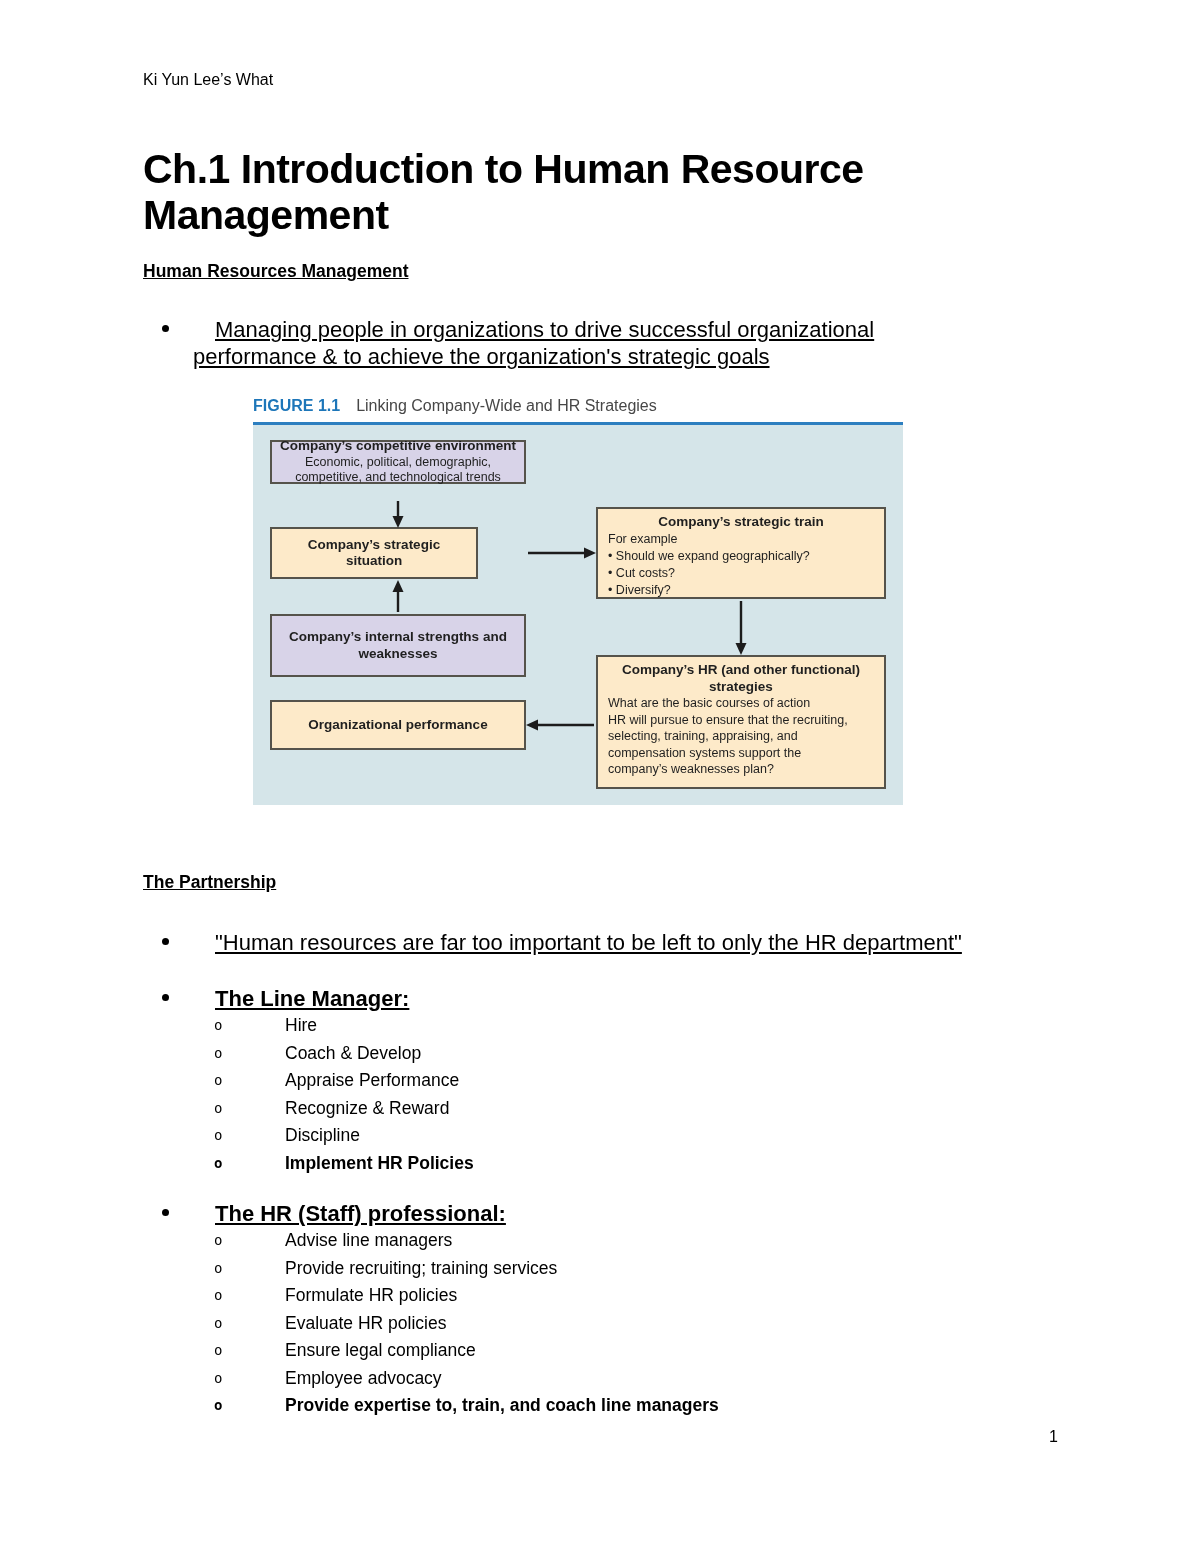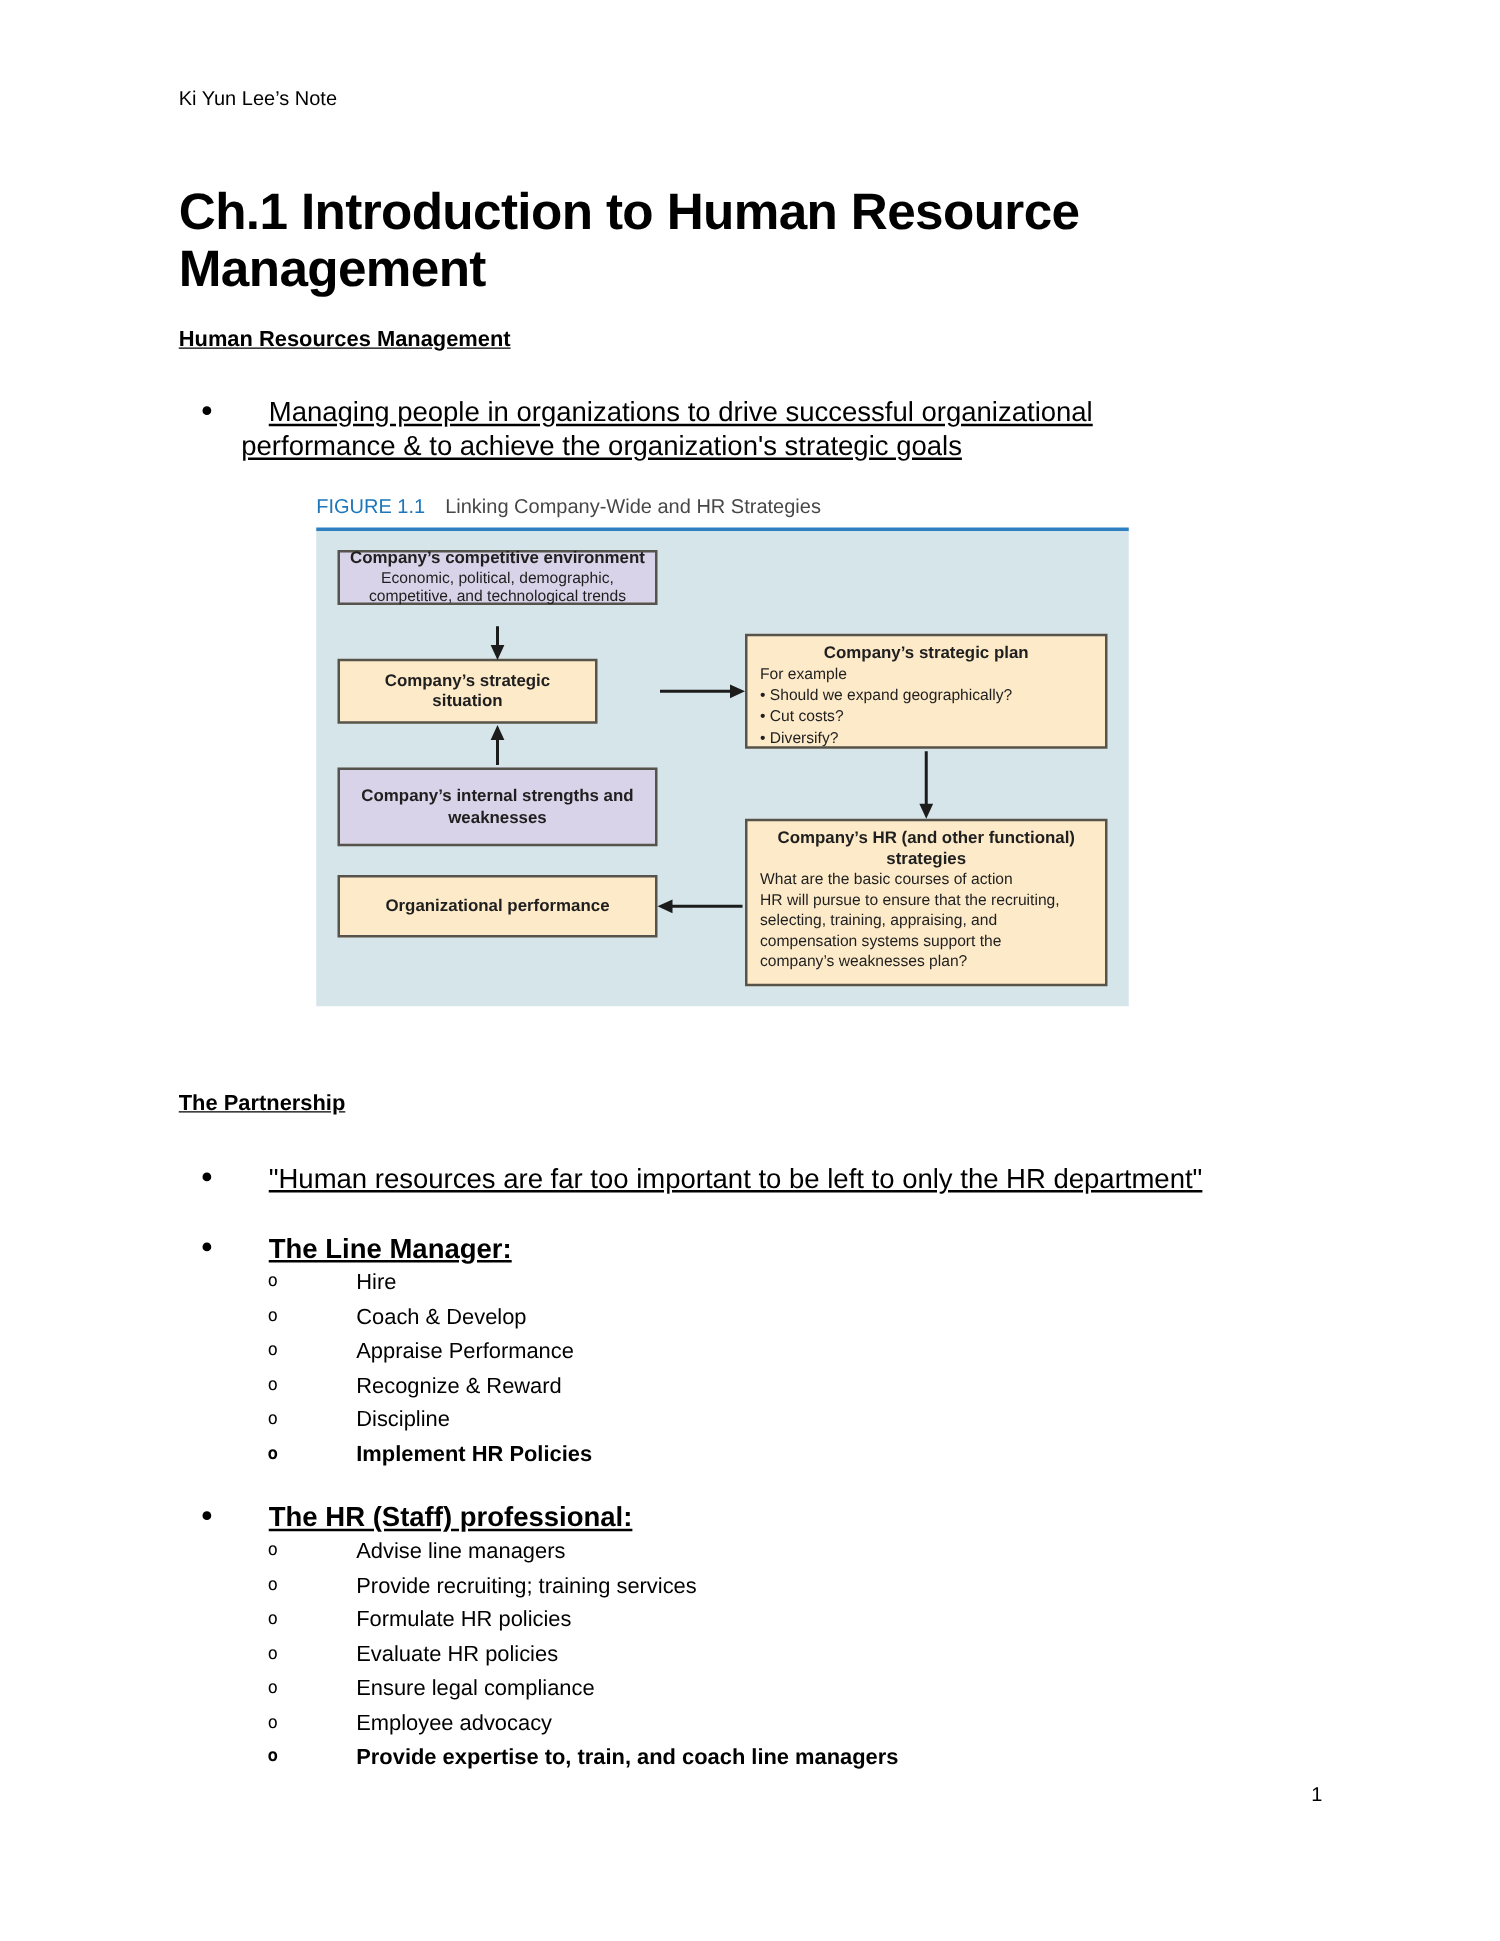--- a/index.html
+++ b/index.html
@@ -99,7 +99,7 @@
 
 <div class="page">
 
-  <div class="note">Ki Yun Lee’s Note</div>
+  <div class="note">Ki Yun Lee’s What</div>
 
   <h1 class="title">Ch.1 Introduction to Human Resource Management</h1>
 

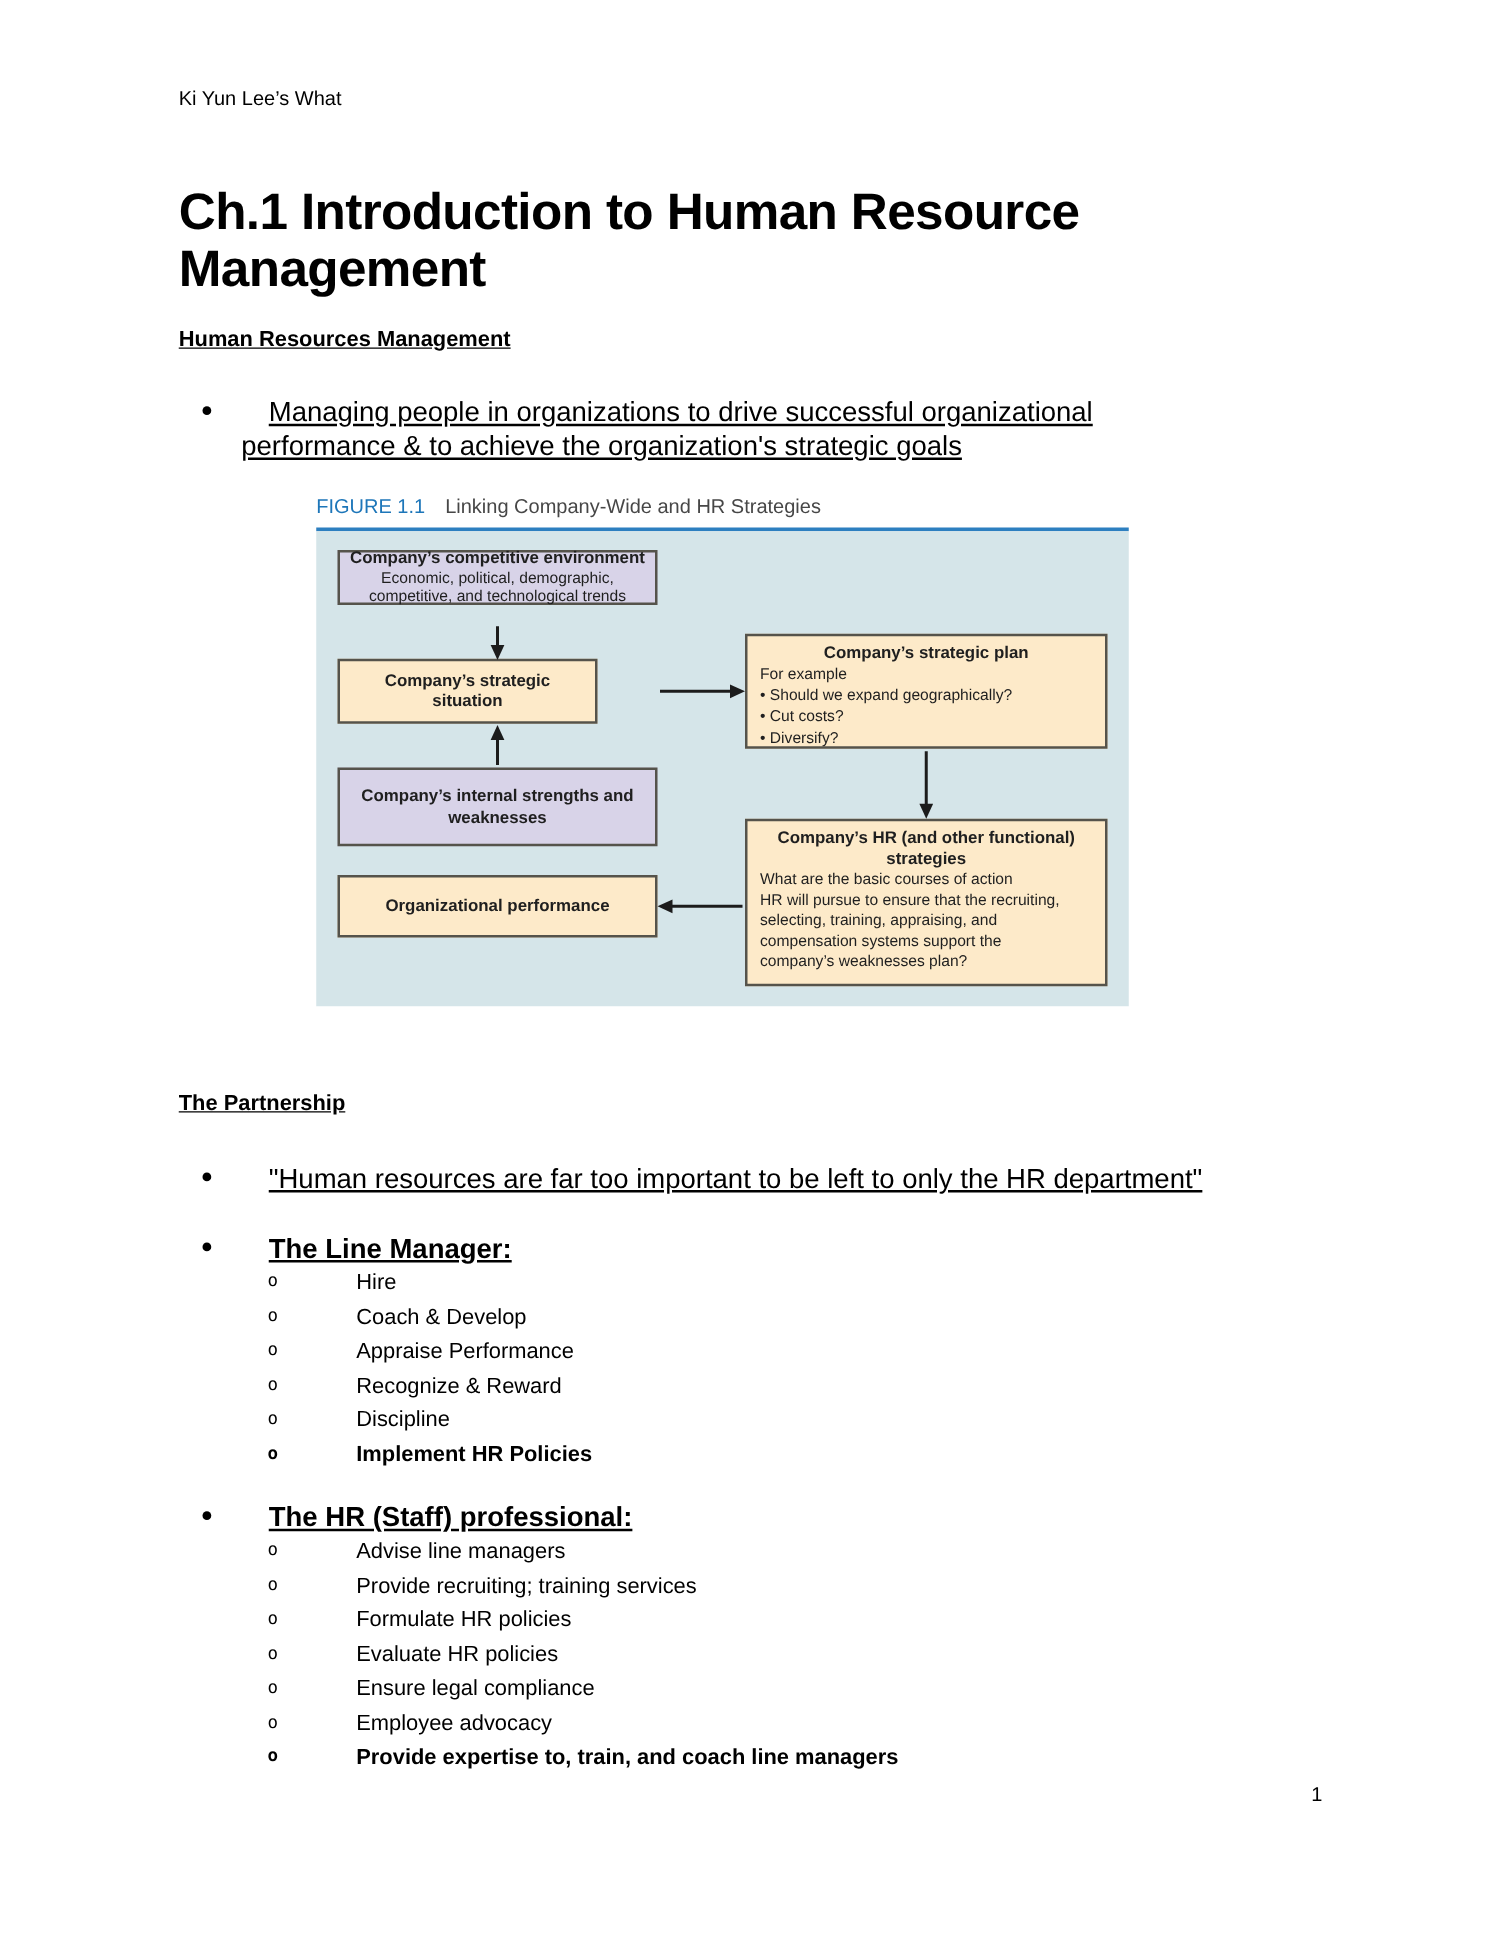--- a/index.html
+++ b/index.html
@@ -64,7 +64,7 @@
   
   .figure { margin:26px 0 0 110px; width:650px; }
   .fig-head { font-size:16px; line-height:20px; white-space:nowrap; }
-  .fig-label { color:#1d76b9; font-weight:normal; margin-right:16px; }
+  .fig-label { color:#1d76b9; font-weight:bold; margin-right:16px; }
   .fig-caption { color:#474747; }
   .fig-rule { height:3px; background:#2d7fc0; margin-top:6px; }
   .fig-canvas {

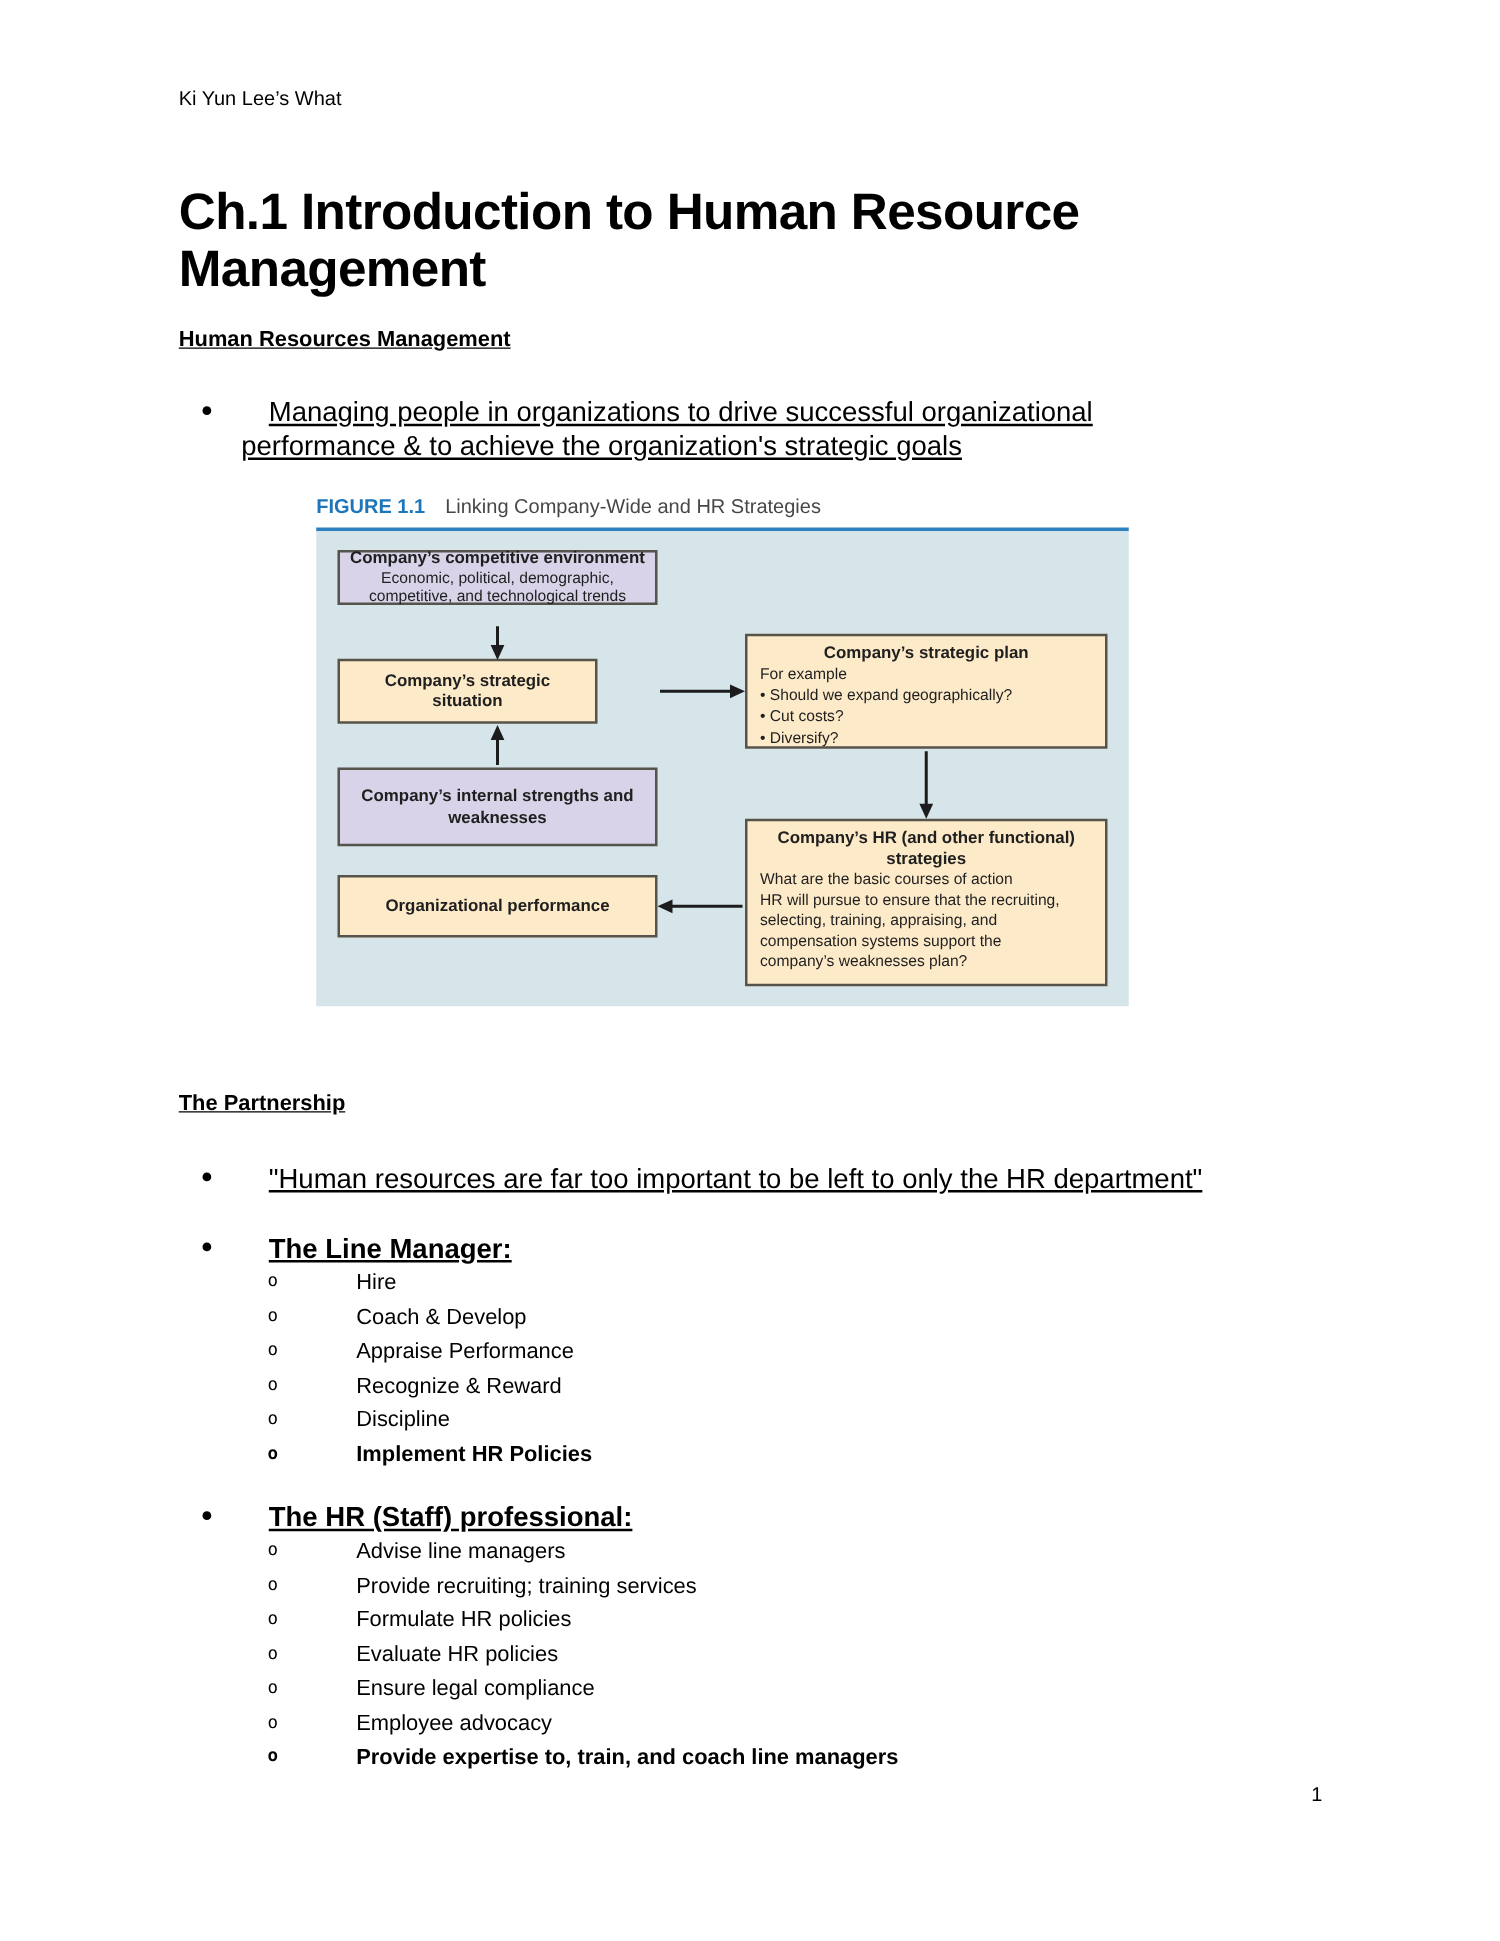--- a/index.html
+++ b/index.html
@@ -128,7 +128,7 @@
       </div>
 
       <div class="fbox cream padbox" style="left:343px; top:82px; width:290px; height:92px;">
-        <div class="ft">Company’s strategic plan</div>
+        <div class="ft">Company’s strategic train</div>
         <div class="fline">For example</div>
         <div class="fline">• Should we expand geographically?</div>
         <div class="fline">• Cut costs?</div>

